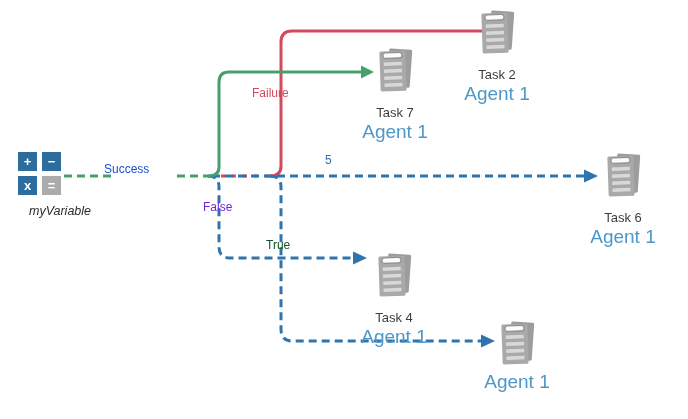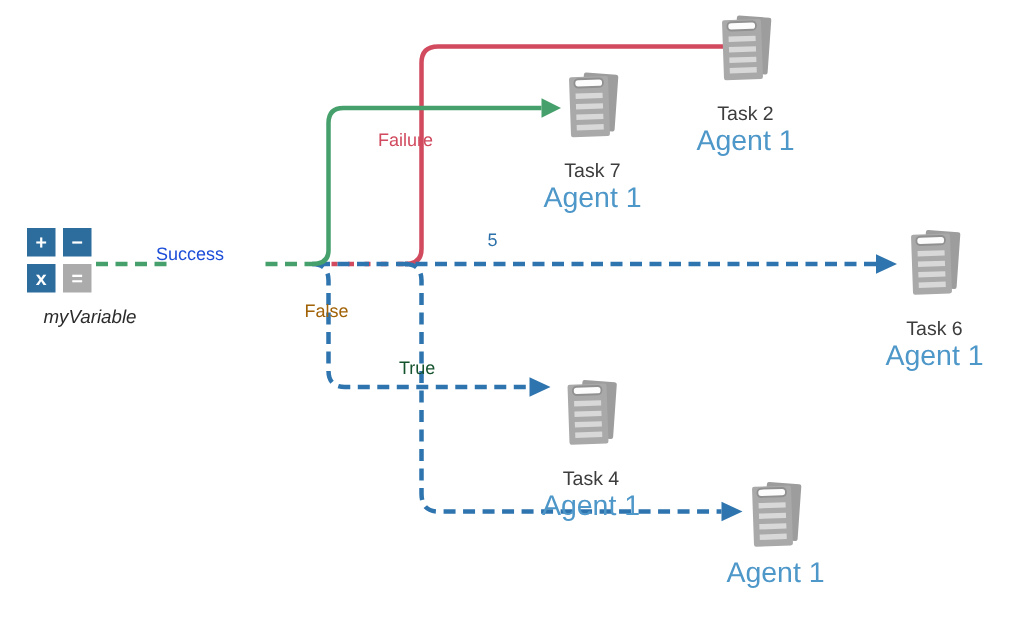--- a/index.html
+++ b/index.html
@@ -43,7 +43,7 @@
   .lbl-success { left:104px; top:162px; color:#1d4ed8; }
   .lbl-failure { left:252px; top:86px;  color:#d14a5e; }
   .lbl-five    { left:325px; top:153px; color:#2d71aa; }
-  .lbl-false   { left:203px; top:200px; color:#a16207; }
+  .lbl-false   { left:203px; top:200px; color:#6d28d9; }
   .lbl-true    { left:266px; top:238px; color:#14532d;text-align:center; }
 
   .stroke-green { stroke:#46a06c; }

